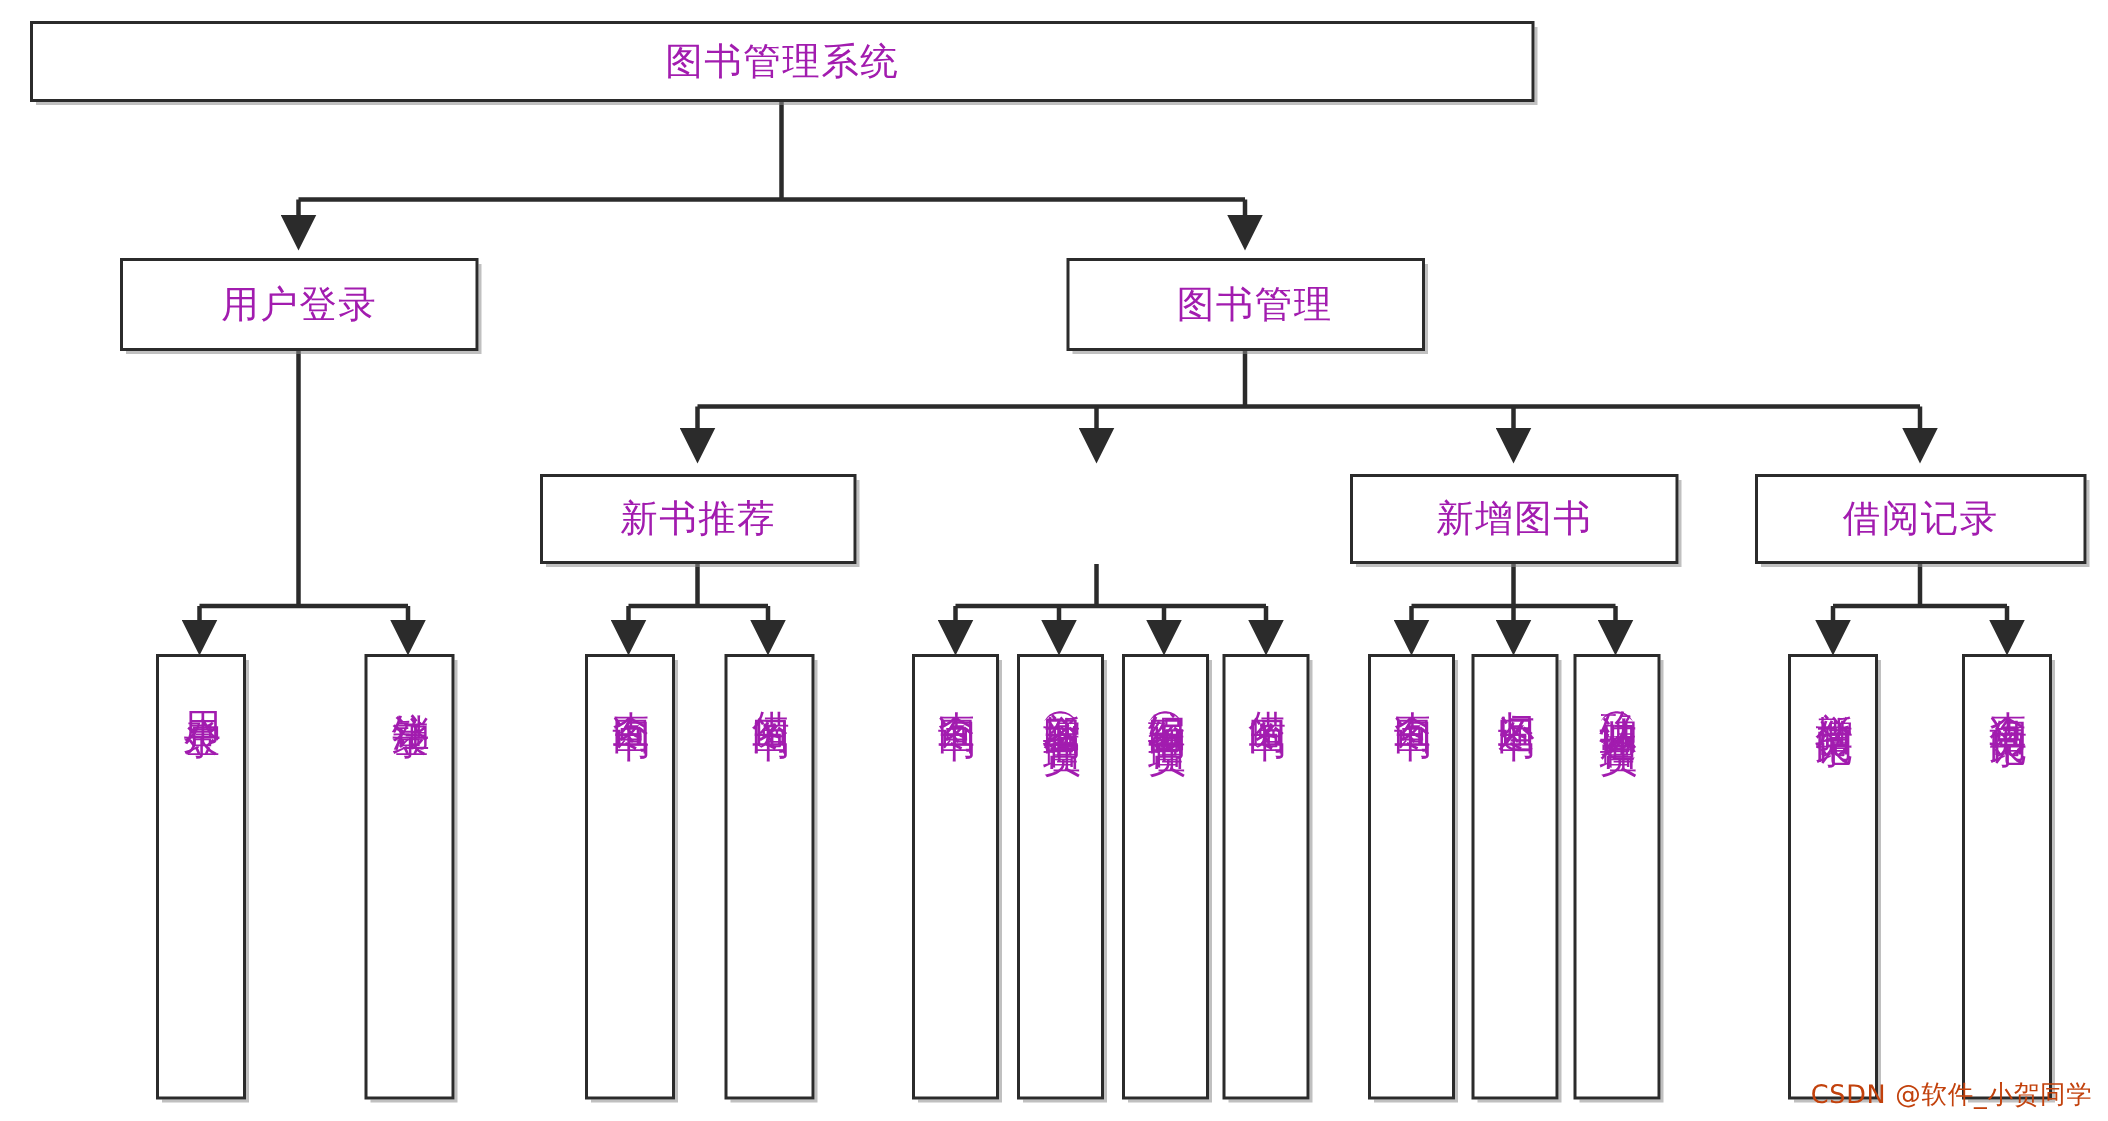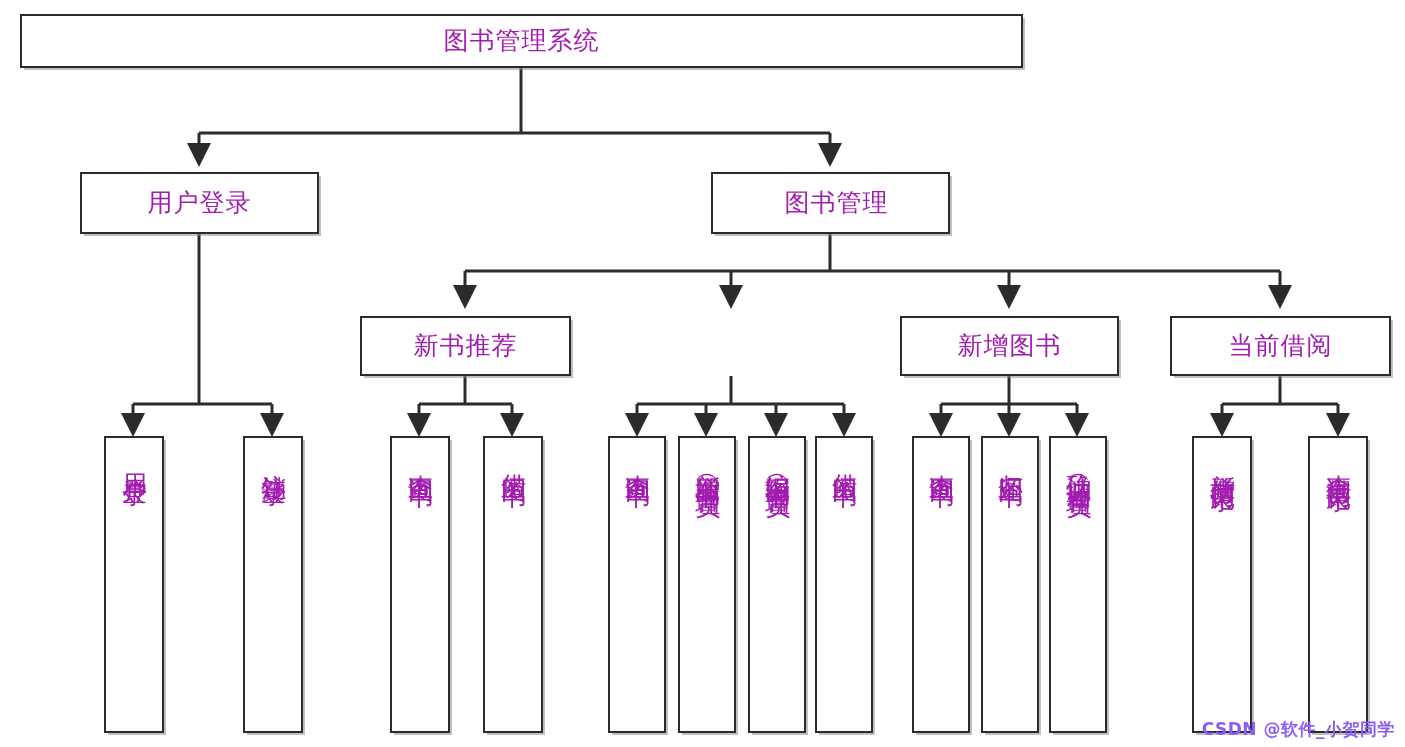--- a/index.html
+++ b/index.html
@@ -89,7 +89,7 @@
     <span class="h-label">新增图书</span>
   </div>
   <div class="node shadow" style="left:1170px;top:316px;width:221px;height:60px;">
-    <span class="h-label">当前借阅</span>
+    <span class="h-label">借阅记录</span>
   </div>
 
   <div class="node v-node shadow" style="left:104px;top:436px;width:60px;height:297px;">

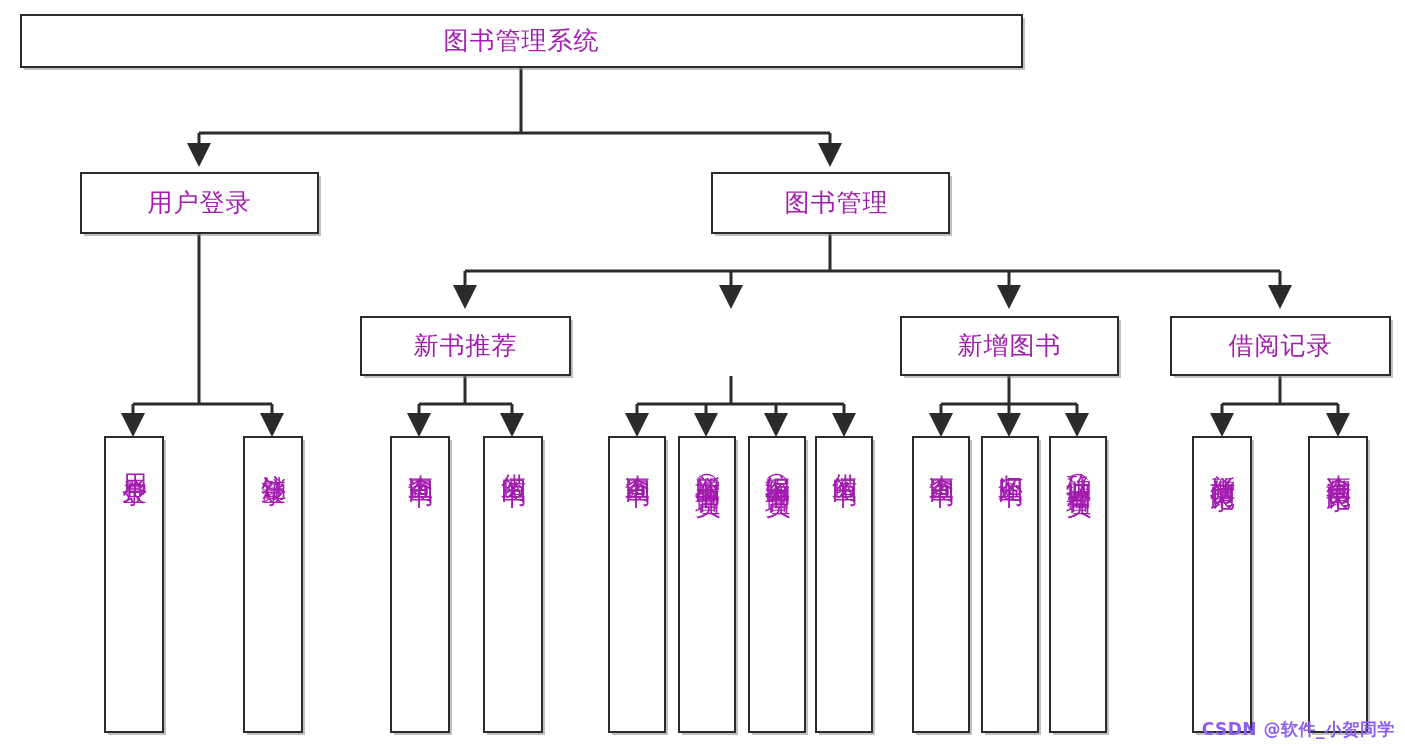--- a/index.html
+++ b/index.html
@@ -13,8 +13,8 @@
   .v-node{align-items:flex-start;justify-content:center;padding-top:16px;}
   .v-label{writing-mode:vertical-rl;text-orientation:upright;font-size:25px;line-height:1.22;
            letter-spacing:3px;white-space:nowrap;}
-  #watermark{position:absolute;right:10px;bottom:6px;font-size:17px;color:#8b5cf6;
-             letter-spacing:.5px;white-space:nowrap;font-weight:bold;}
+  #watermark{position:absolute;right:10px;bottom:6px;font-size:17px;color:#c2410c;
+             letter-spacing:.5px;white-space:nowrap;}
 </style>
 </head>
 <body>

